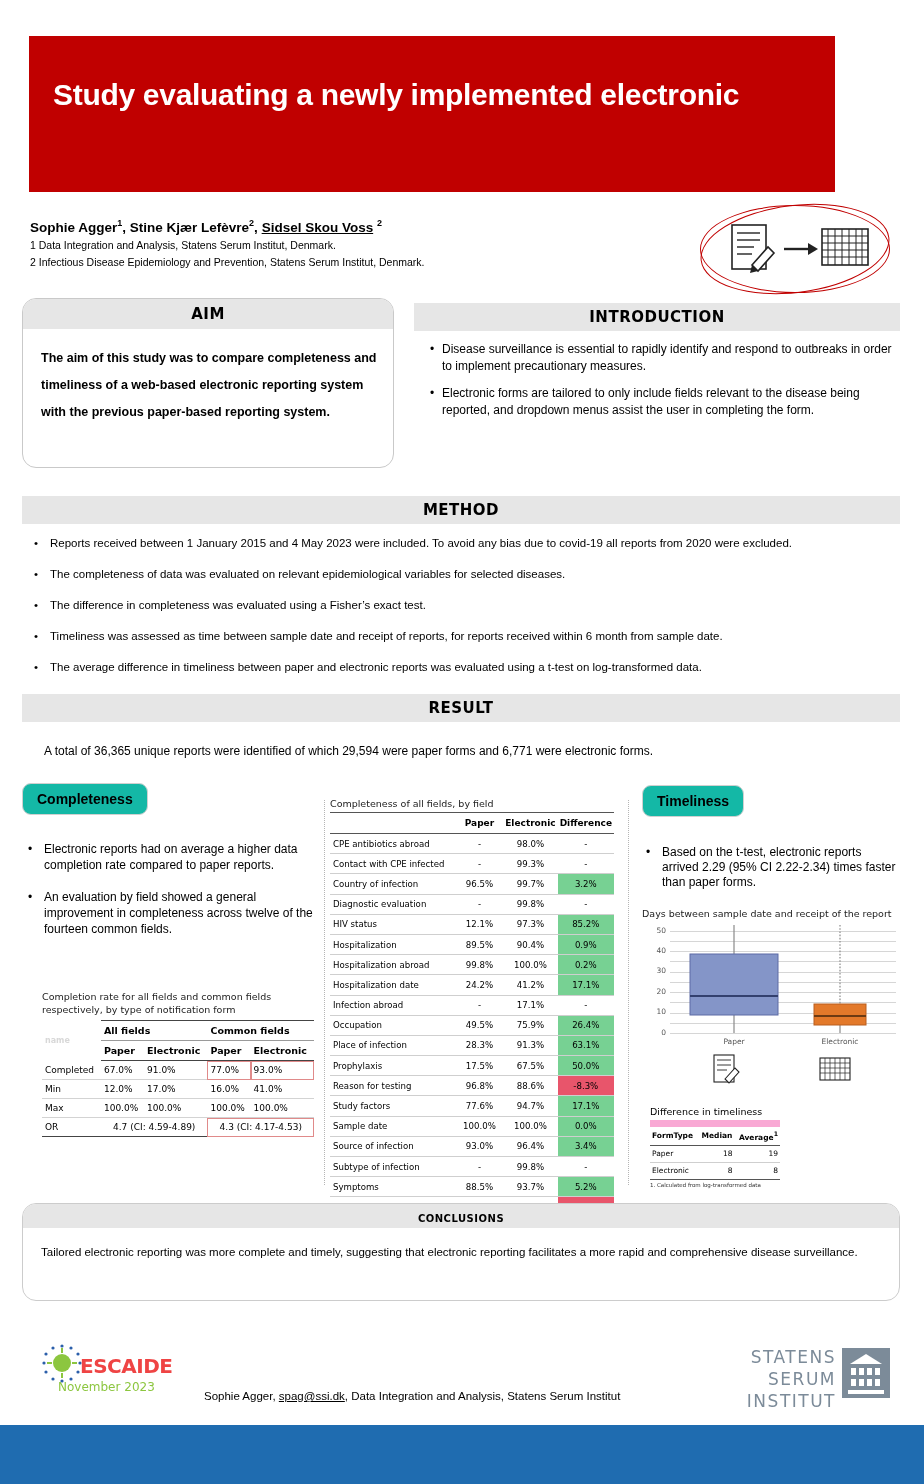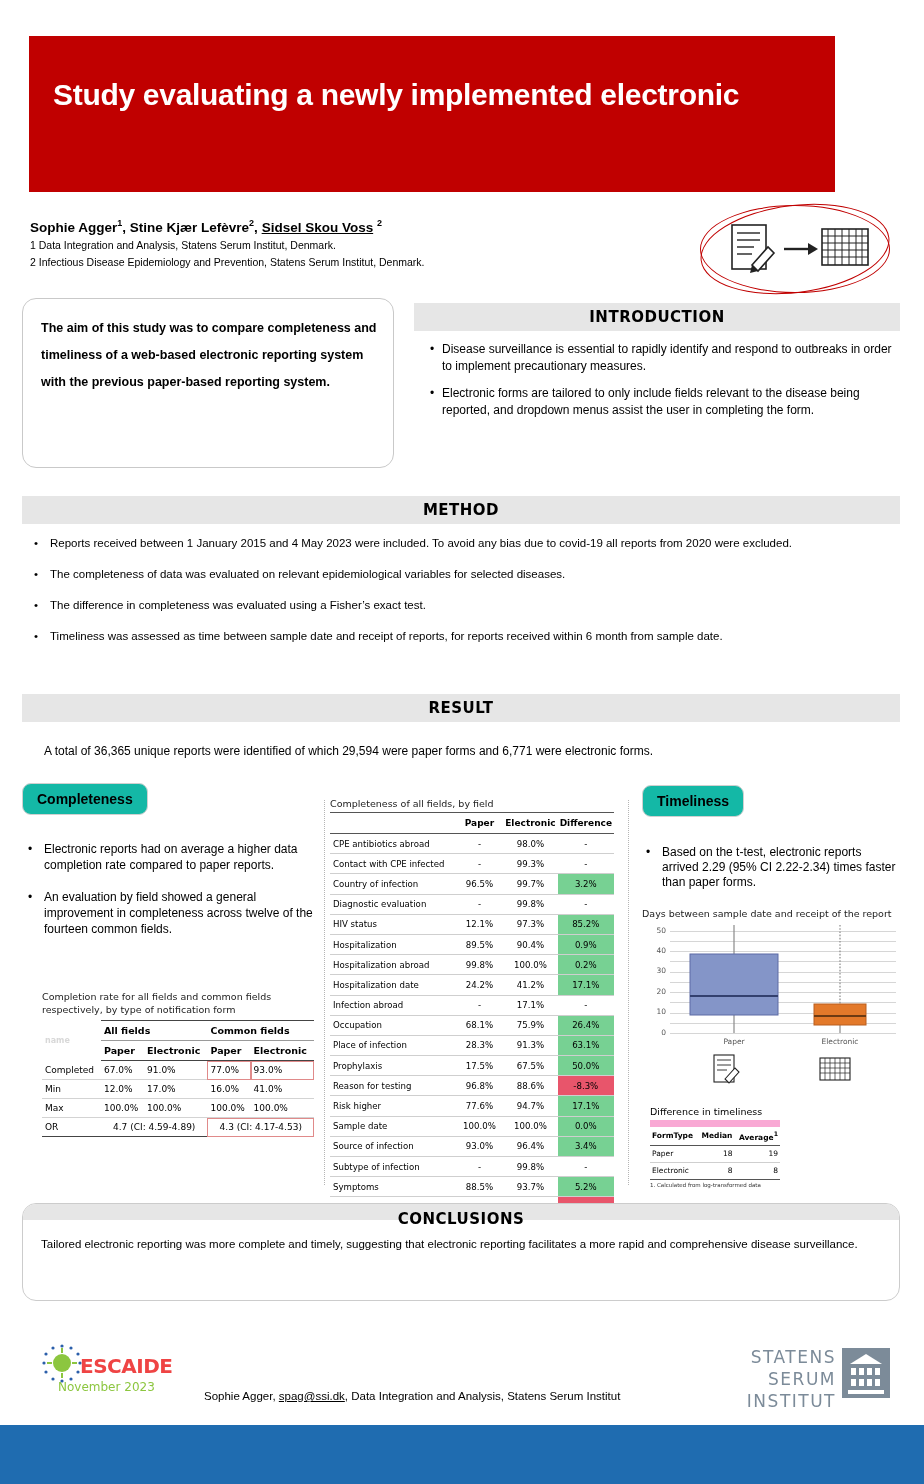--- a/index.html
+++ b/index.html
@@ -216,6 +216,7 @@
   </div>
 
   <div class="aim-card">
+    <div class="sec-head">AIM</div>
     <div class="body">The aim of this study was to compare completeness and timeliness of a web-based electronic reporting system with the previous paper-based reporting system.</div>
   </div>
 

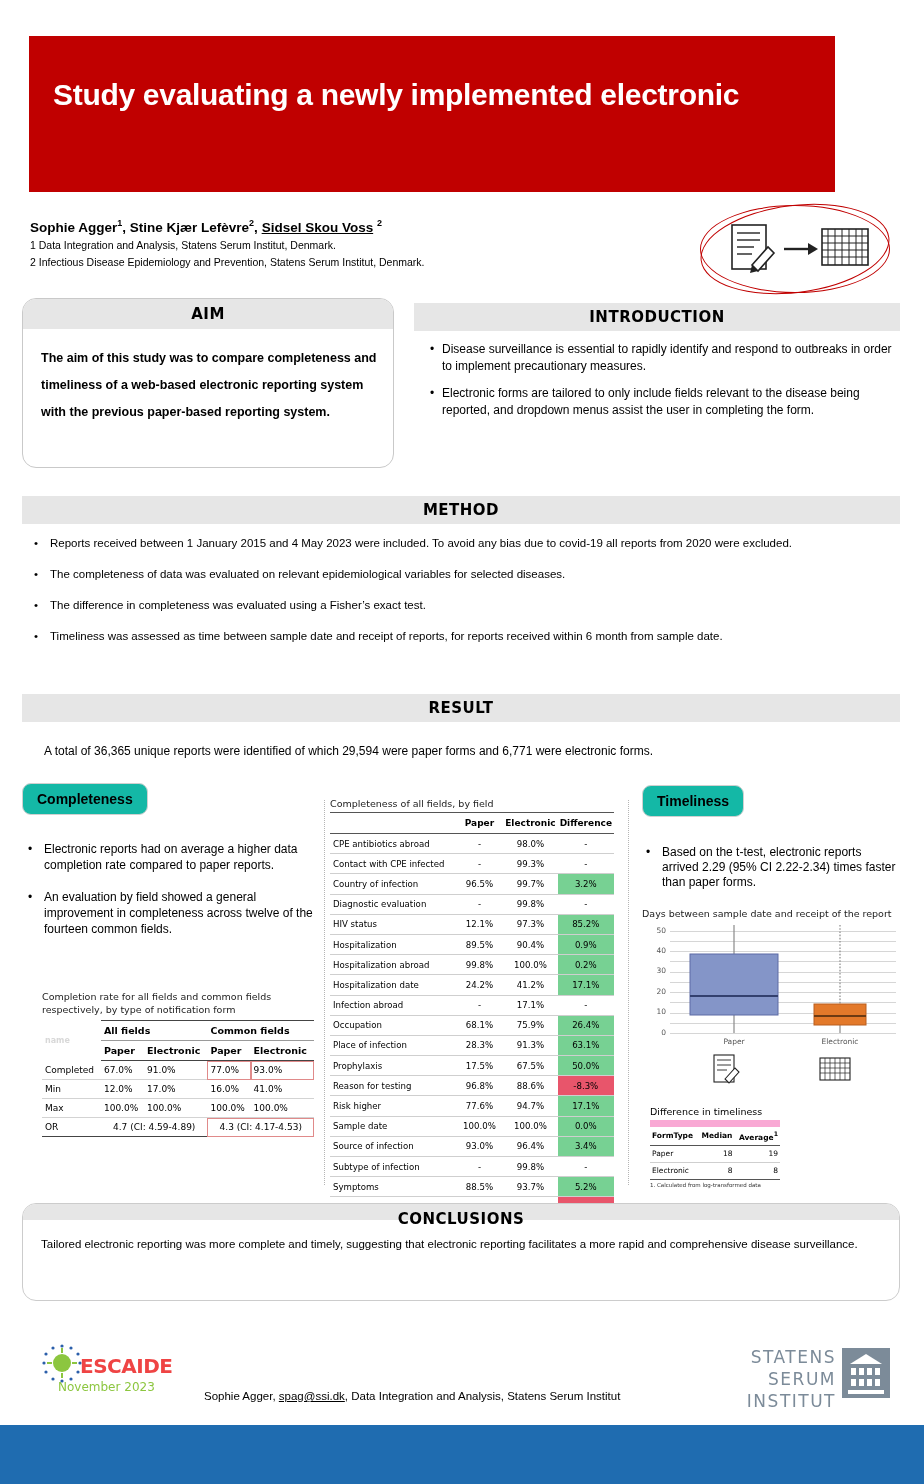--- a/index.html
+++ b/index.html
@@ -235,6 +235,7 @@
       <li>The completeness of data was evaluated on relevant epidemiological variables for selected diseases.</li>
       <li>The difference in completeness was evaluated using a Fisher’s exact test.</li>
       <li>Timeliness was assessed as time between sample date and receipt of reports, for reports received within 6 month from sample date.</li>
+      <li>The average difference in timeliness between paper and electronic reports was evaluated using a t-test on log-transformed data.</li>
     </ul>
   </div>
 

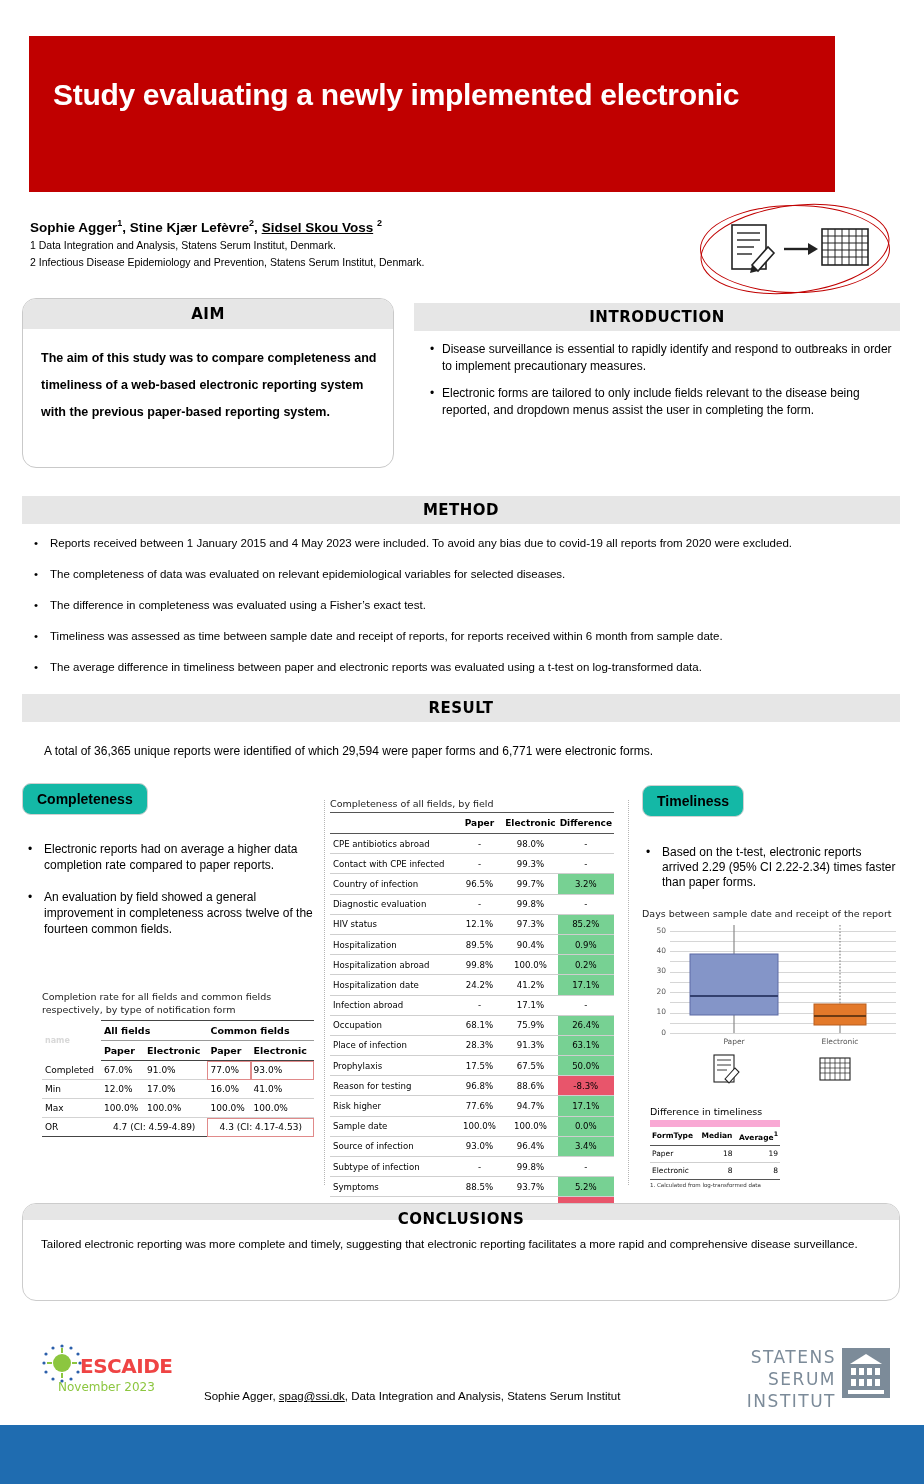--- a/index.html
+++ b/index.html
@@ -370,7 +370,7 @@
           </tr>
         <tr>
             <td class="lbl">Occupation</td>
-            <td>68.1%</td>
+            <td>49.5%</td>
             <td>75.9%</td>
             <td class="cell-green">26.4%</td>
           </tr>

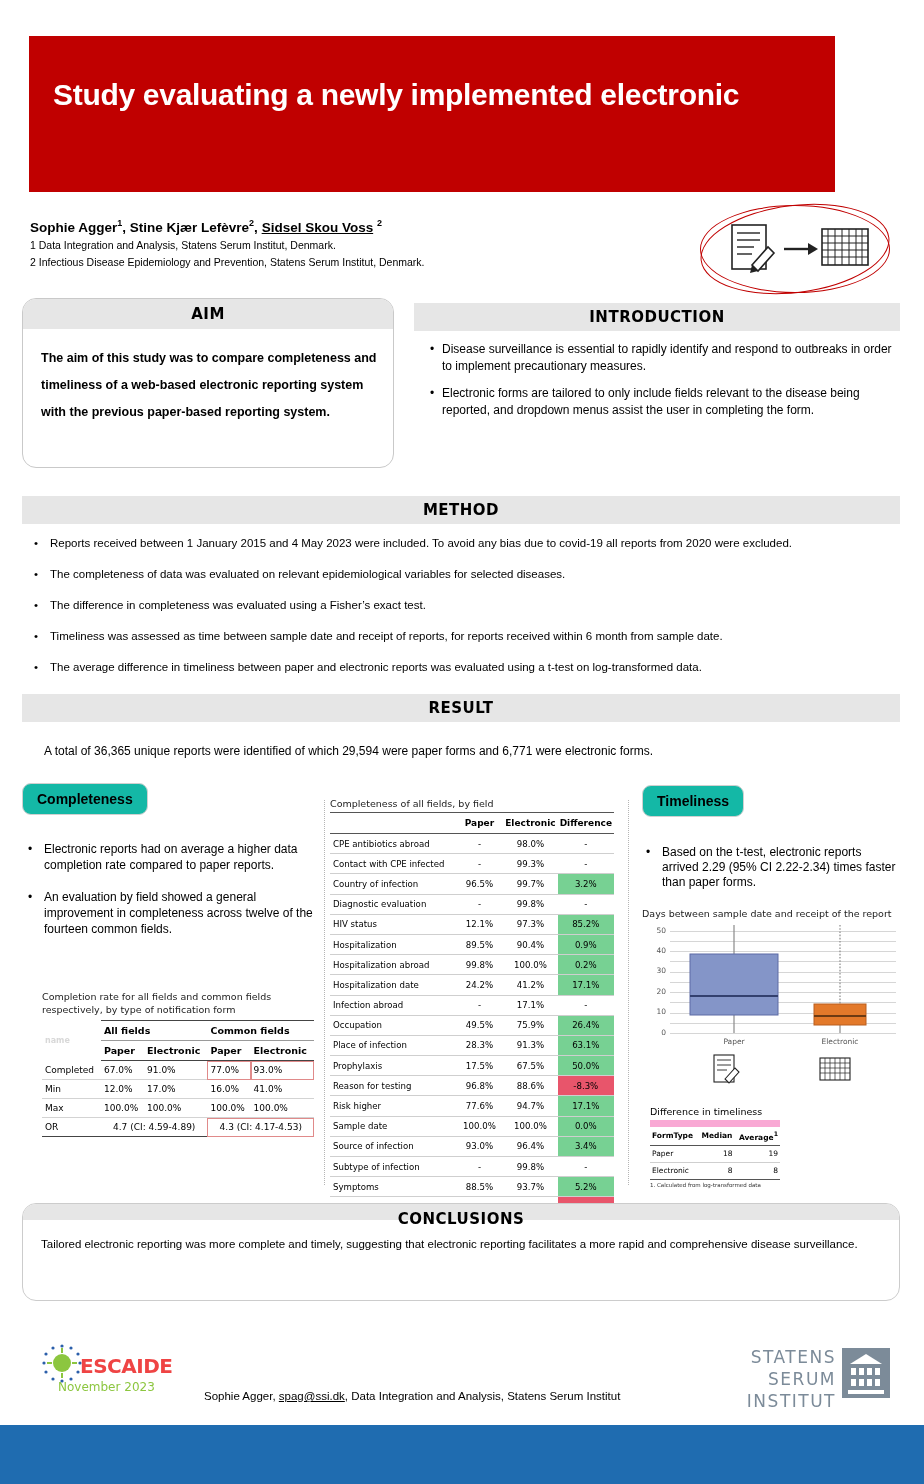--- a/index.html
+++ b/index.html
@@ -393,7 +393,7 @@
             <td class="cell-red">-8.3%</td>
           </tr>
         <tr>
-            <td class="lbl">Risk higher</td>
+            <td class="lbl">Study factors</td>
             <td>77.6%</td>
             <td>94.7%</td>
             <td class="cell-green">17.1%</td>

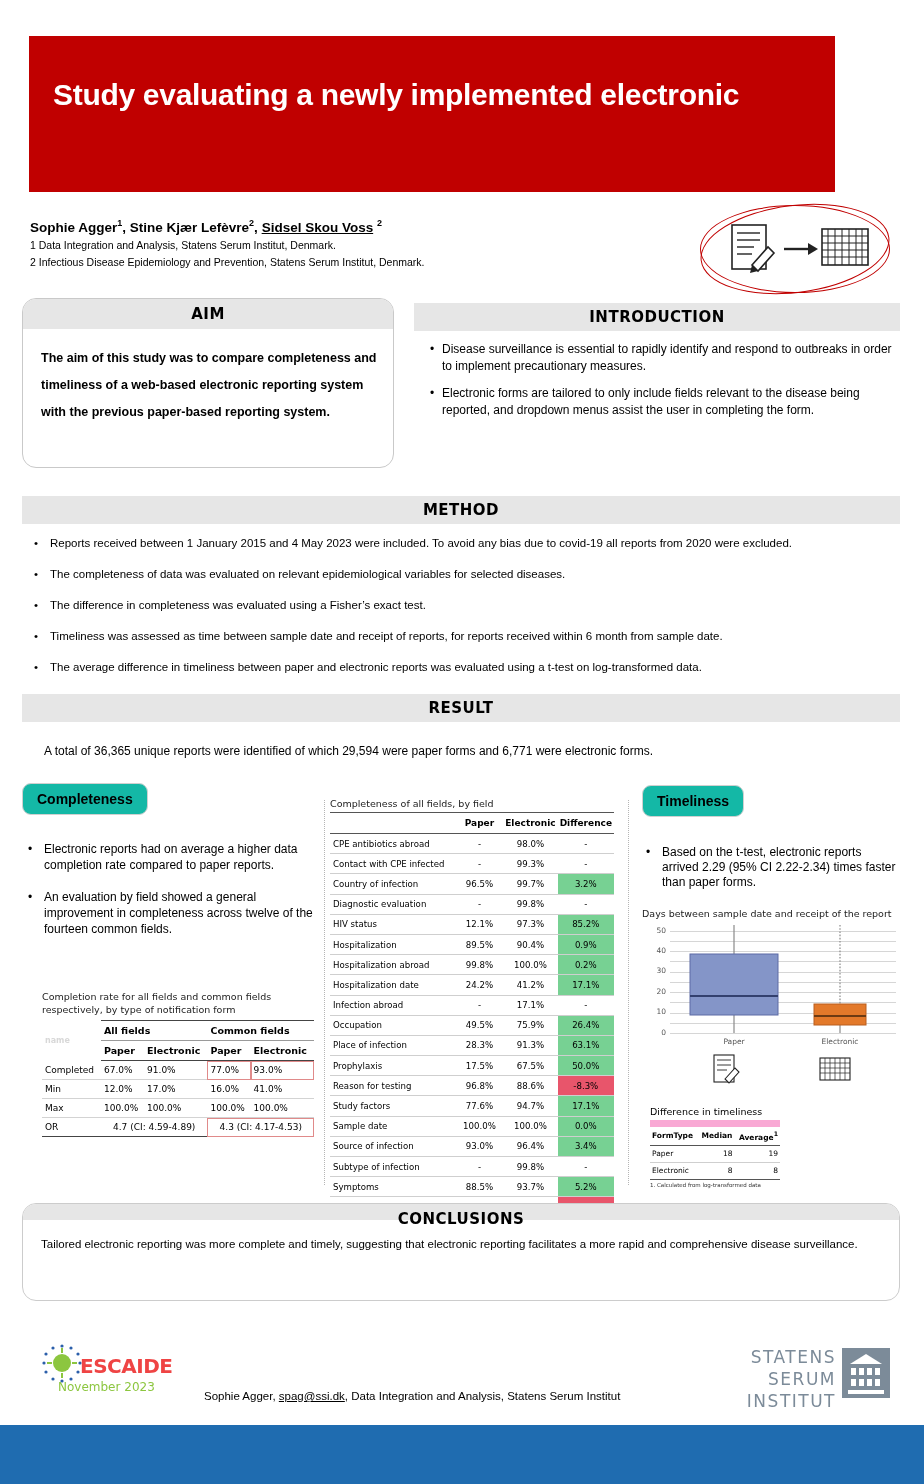--- a/index.html
+++ b/index.html
@@ -141,7 +141,7 @@
   
   .concl { position:absolute; left:22px; top:1203px; width:878px; height:98px;
            border:1px solid #cccccc; border-radius:14px; background:#fff; overflow:hidden; }
-  .concl .sec-head { height:16px; line-height:30px; font-size:15px; }
+  .concl .sec-head { height:24px; line-height:30px; font-size:10px; }
   .concl .body { padding:16px 18px; font-size:11.5px; line-height:17px; }
 
   

